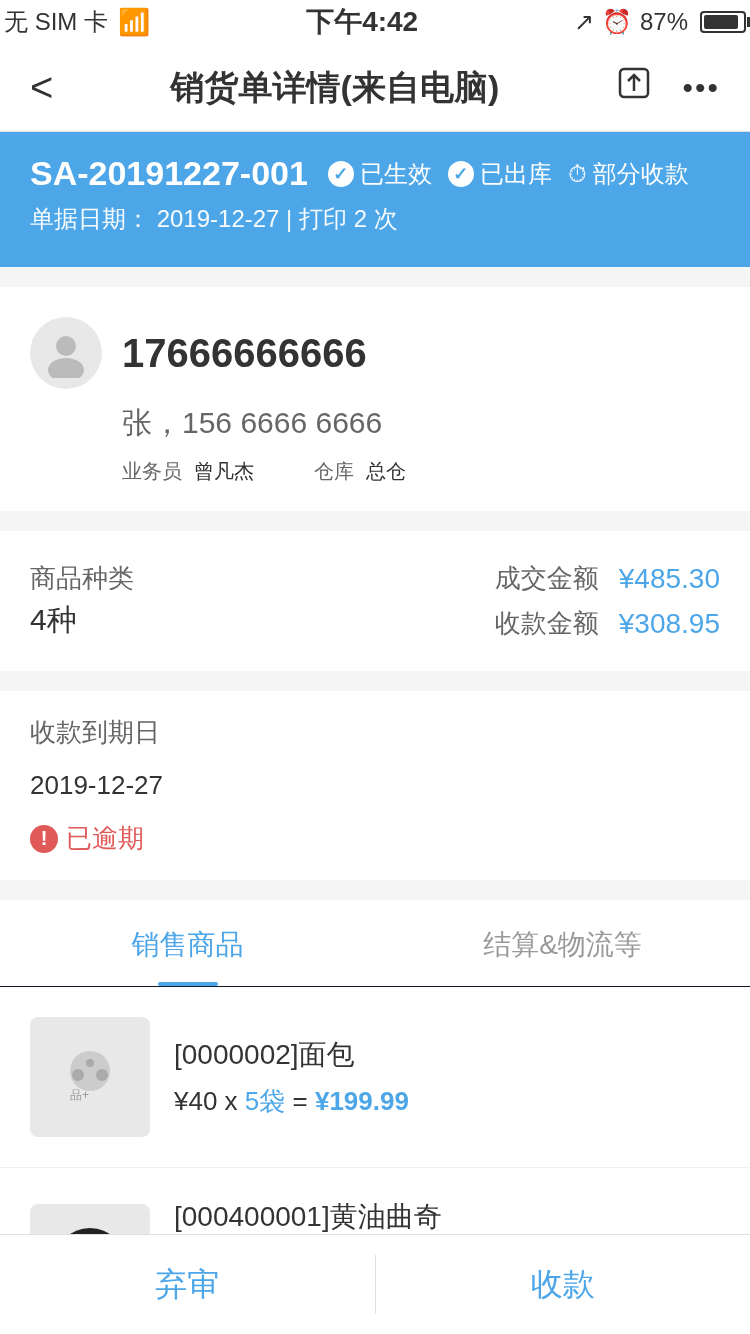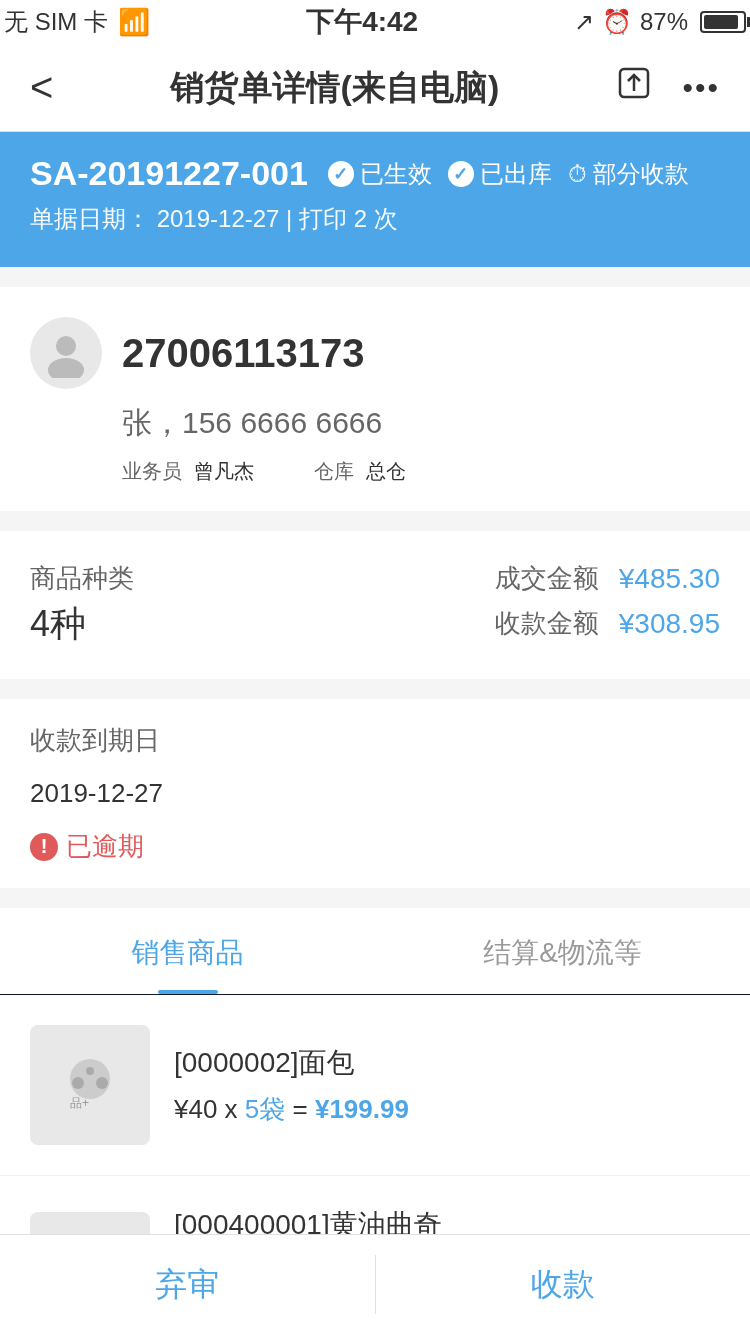--- a/index.html
+++ b/index.html
@@ -428,7 +428,7 @@
         <ellipse cx="25" cy="42" rx="18" ry="12" fill="#bbb"></ellipse>
       </svg>
     </div>
-    <span class="customer-name">27006113173</span>
+    <span class="customer-name">17666666666</span>
   </div>
   <div class="customer-sub">张，156 6666 6666</div>
   <div class="customer-meta">

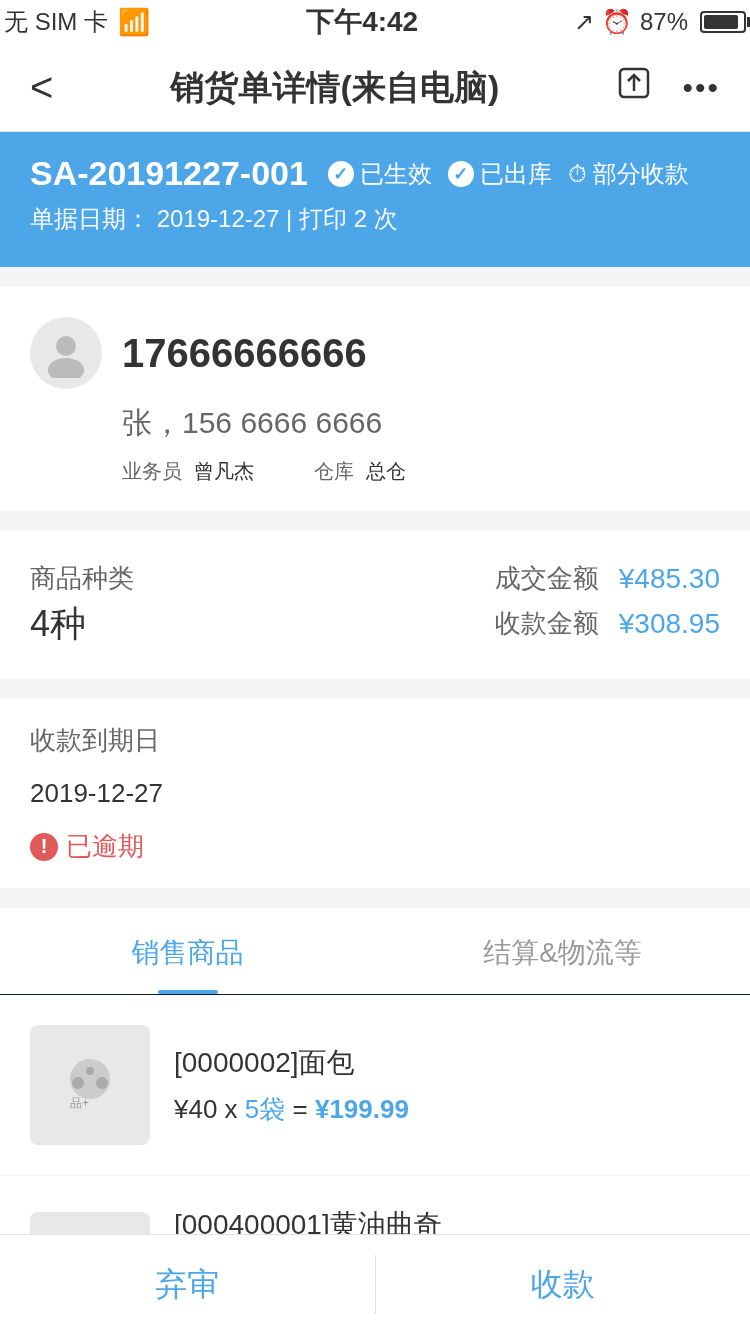--- a/index.html
+++ b/index.html
@@ -202,7 +202,7 @@
       gap: 4px;
     }
     .stats-label { font-size: 26px; color: #666; }
-    .stats-value { font-size: 36px; color: #333; font-weight: 500; }
+    .stats-value { font-size: 30px; color: #333; font-weight: 500; }
     .stats-right {
       display: flex;
       flex-direction: column;

